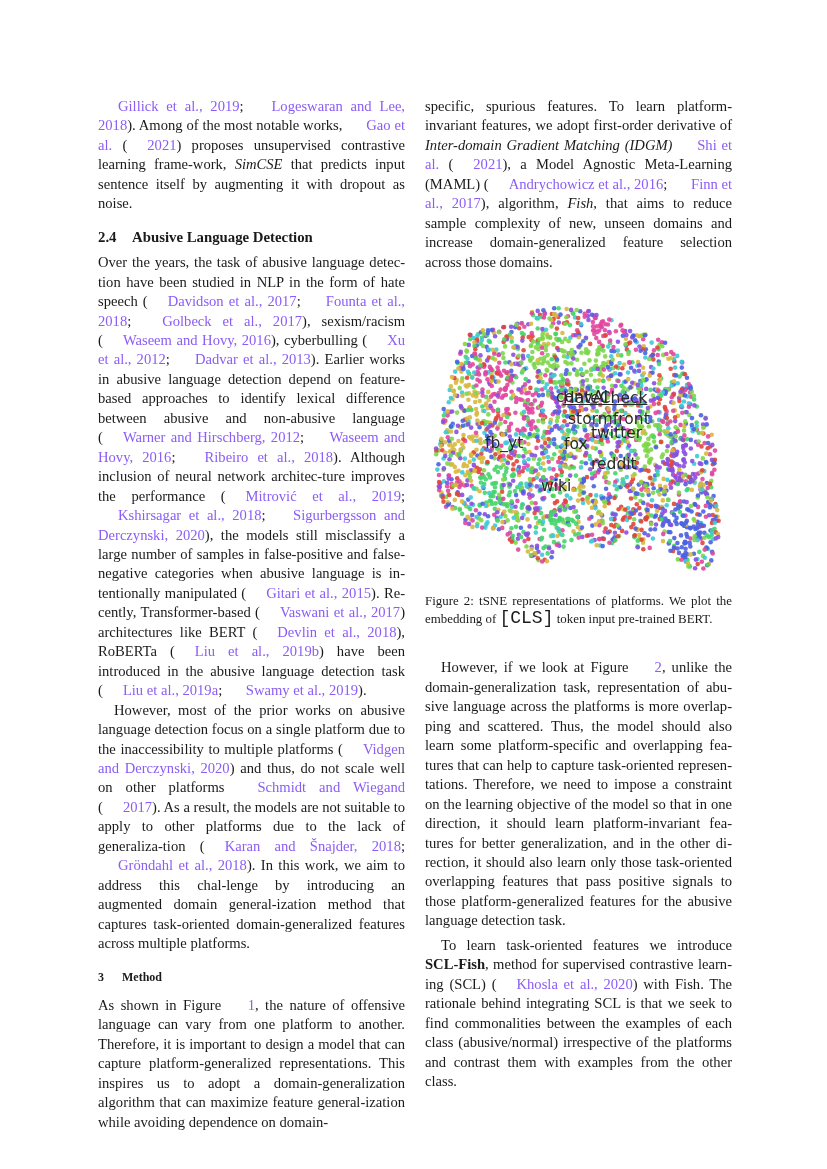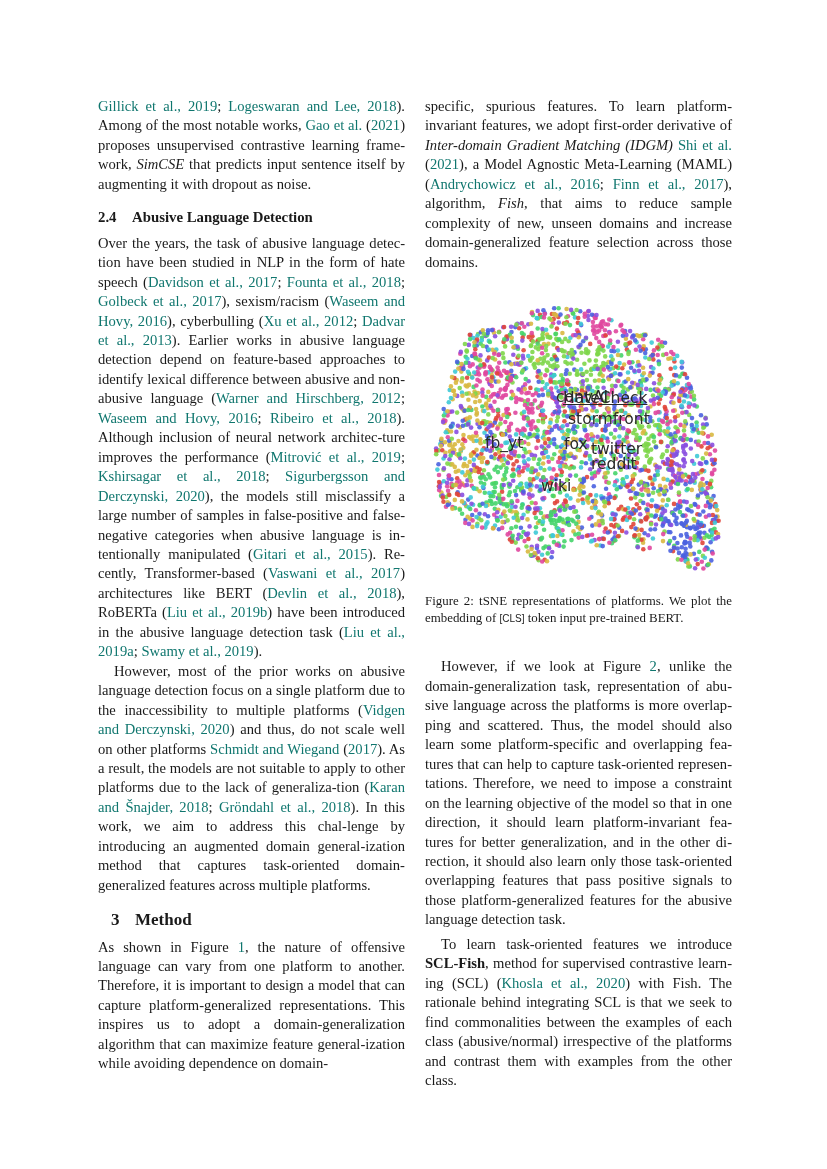--- a/index.html
+++ b/index.html
@@ -9,7 +9,7 @@
   .col.right { left: 425px; }
   p { margin: 0; text-align: justify; hyphens: manual; }
   p.indent { text-indent: 16px; }
-  a.cite { color: #0f766e; text-decoration: none; }
+  a.cite { color: #8b5cf6; text-decoration: none; margin-left: 20px; }
   .sec { font-weight: bold; font-size: 14.8px; margin: 0; }
   .sec .num { display: inline-block; width: 34px; }
   .sec3 { font-weight: bold; font-size: 17px; margin: 13px; }

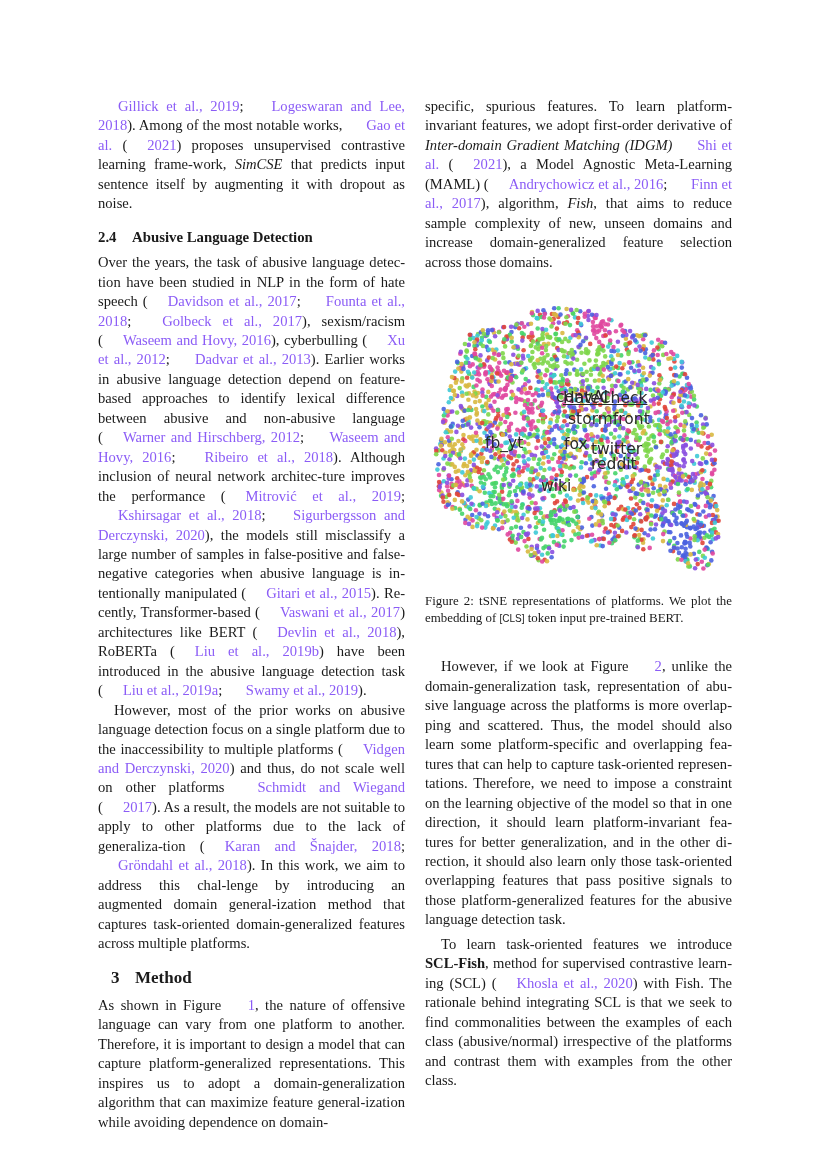--- a/index.html
+++ b/index.html
@@ -2654,7 +2654,7 @@
         <div class="tsne-label" style="left: 143px; top: 108px;">stormfront</div>
         <div class="tsne-label" style="left: 139px; top: 133px;">fox</div>
         <div class="tsne-label" style="left: 60px; top: 132px;">fb_yt</div>
-        <div class="tsne-label" style="left: 166px; top: 138px;">twitter</div>
+        <div class="tsne-label" style="left: 166px; top: 122px;">twitter</div>
         <div class="tsne-label" style="left: 166px; top: 153px;">reddit</div>
         <div class="tsne-label" style="left: 116px; top: 175px; text-align: right;">wiki</div>
       </div>

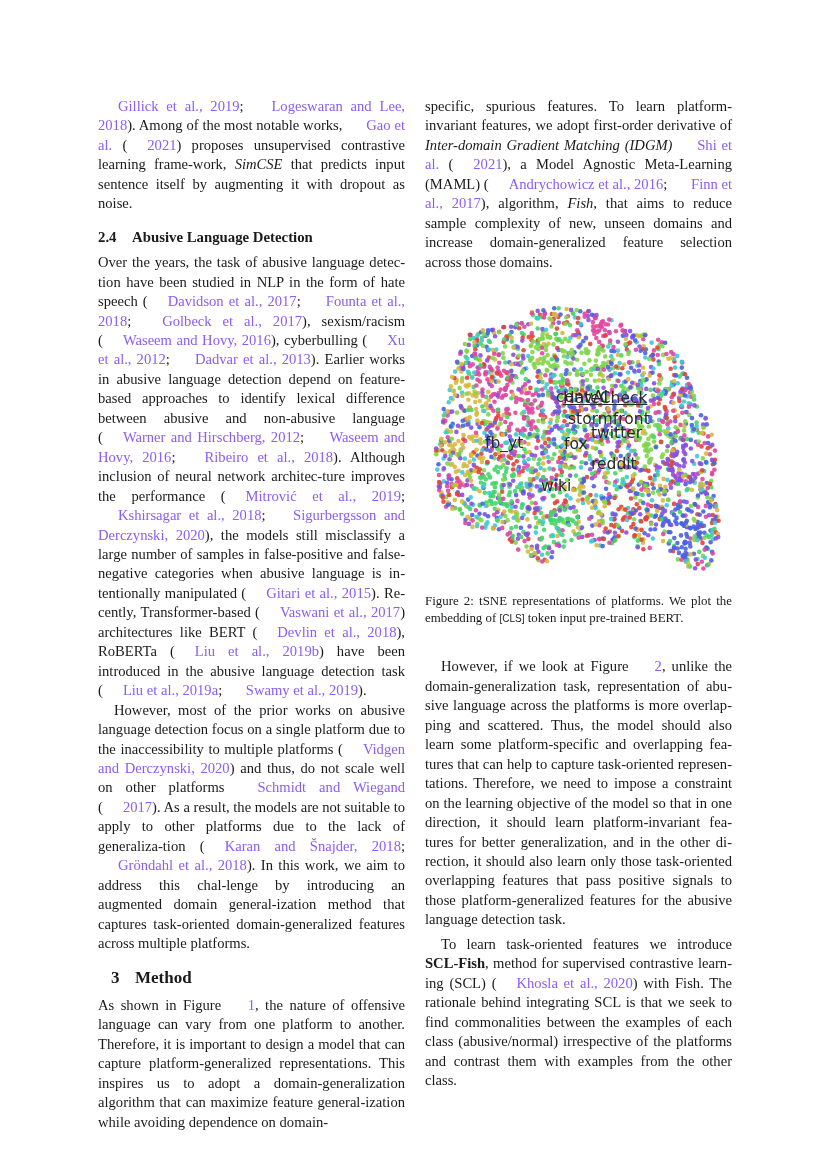--- a/index.html
+++ b/index.html
@@ -15,7 +15,7 @@
   .sec3 { font-weight: bold; font-size: 17px; margin: 13px; }
   .sec3 .num { display: inline-block; width: 24px; }
   em { }
-  .mono { font-family: Liberation Sans, sans-serif; font-size: 10px; }
+  .mono { font-family: Liberation Mono, monospace; font-size: 18px; }
   .figure { position: relative; width: 307px; height: 280px; margin-top: 30px; }
   .figure svg { position: absolute; left: 0; top: 0; }
   .tsne-label { position: absolute; font-family: "DejaVu Sans", sans-serif; font-size: 15.5px; color: #2a2a2a; letter-spacing: 0px; white-space: nowrap; }

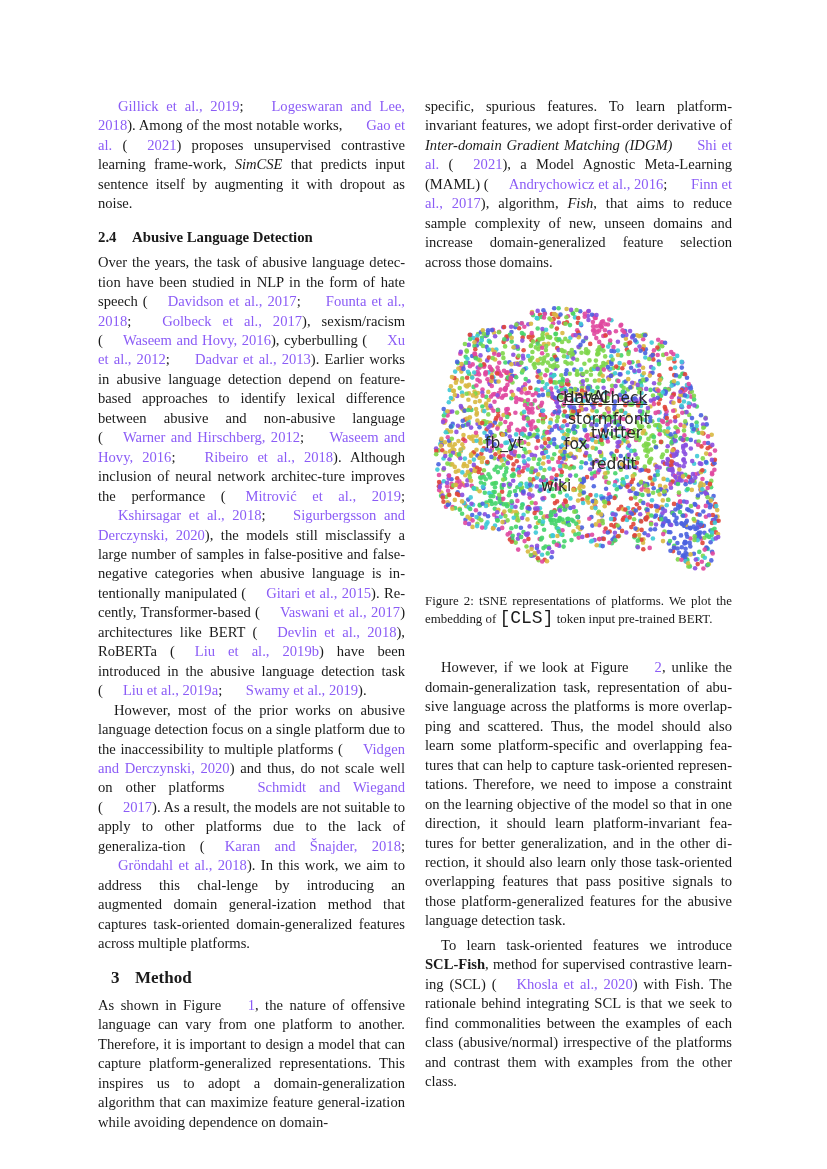--- a/index.html
+++ b/index.html
@@ -12,7 +12,7 @@
   a.cite { color: #8b5cf6; text-decoration: none; margin-left: 20px; }
   .sec { font-weight: bold; font-size: 14.8px; margin: 0; }
   .sec .num { display: inline-block; width: 34px; }
-  .sec3 { font-weight: bold; font-size: 17px; margin: 13px; }
+  .sec3 { font-weight: bold; font-size: 12px; margin: 0; }
   .sec3 .num { display: inline-block; width: 24px; }
   em { }
   .mono { font-family: Liberation Mono, monospace; font-size: 18px; }

